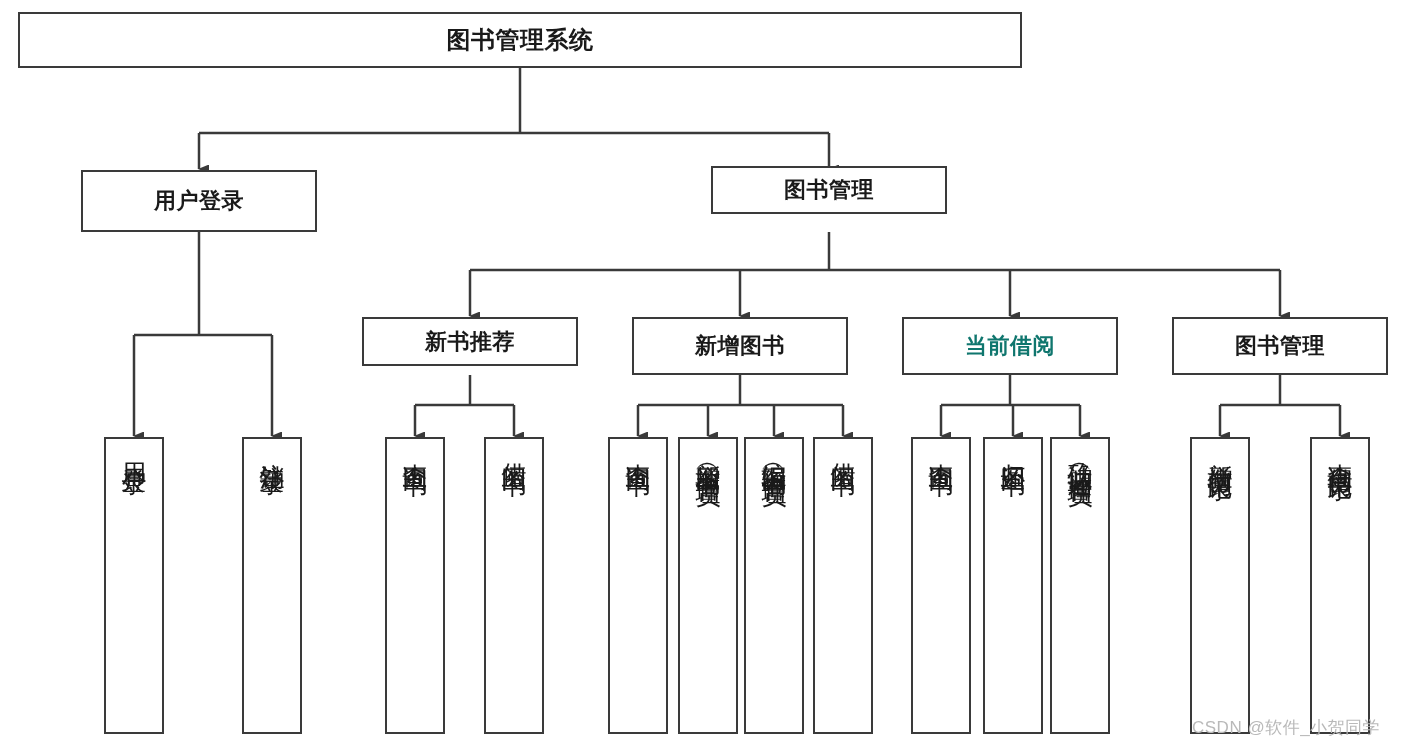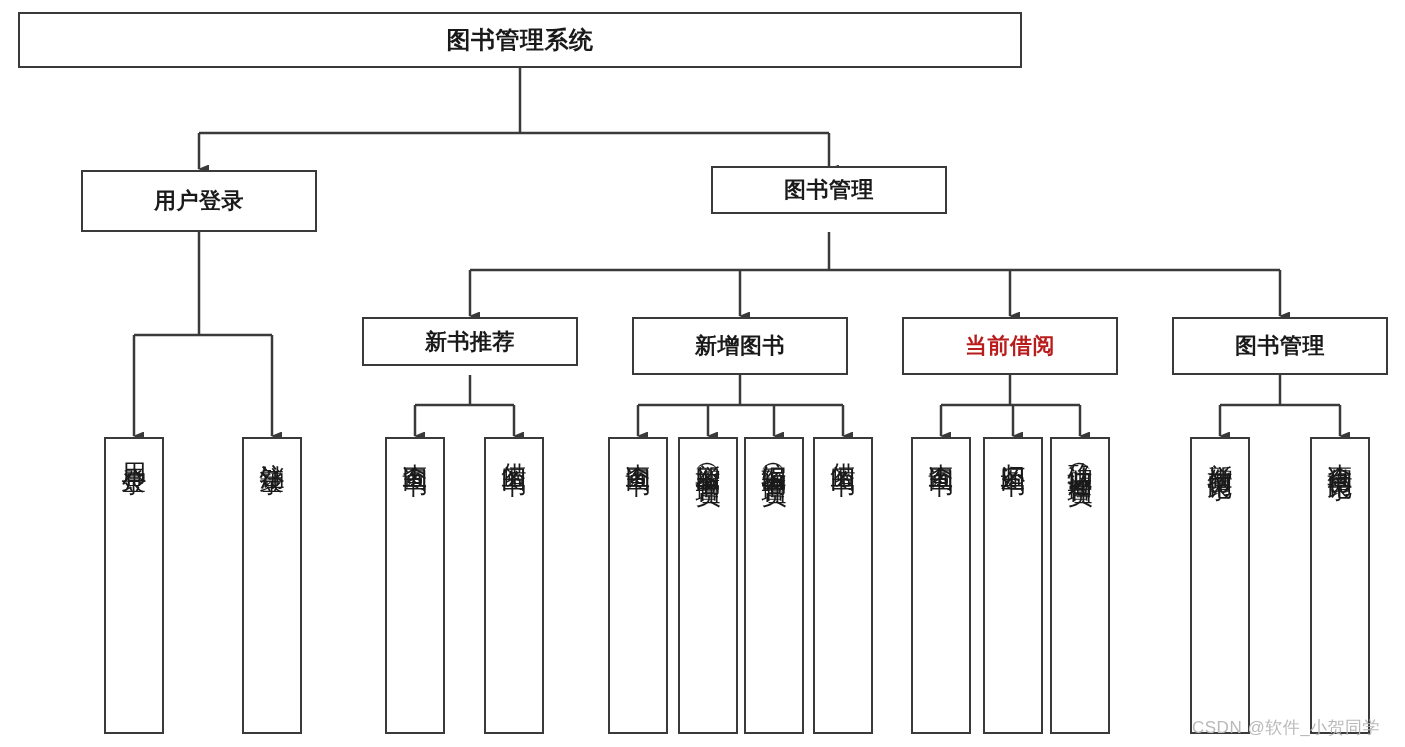--- a/index.html
+++ b/index.html
@@ -134,7 +134,7 @@
       <div class="node horizontal" style="left: 632px; top: 317px; width: 216px; height: 58px; border-color: rgb(58, 58, 58); color: rgb(26, 26, 26);">
         <span class="label">新增图书</span>
       </div>
-      <div class="node horizontal" style="left: 902px; top: 317px; width: 216px; height: 58px; border-color: rgb(58, 58, 58); color: #b91c1c;">
+      <div class="node horizontal" style="left: 902px; top: 317px; width: 216px; height: 58px; border-color: rgb(58, 58, 58); color: #0f766e;">
         <span class="label">当前借阅</span>
       </div>
       <div class="node horizontal" style="left: 1172px; top: 317px; width: 216px; height: 58px; border-color: rgb(58, 58, 58); color: rgb(26, 26, 26);">

